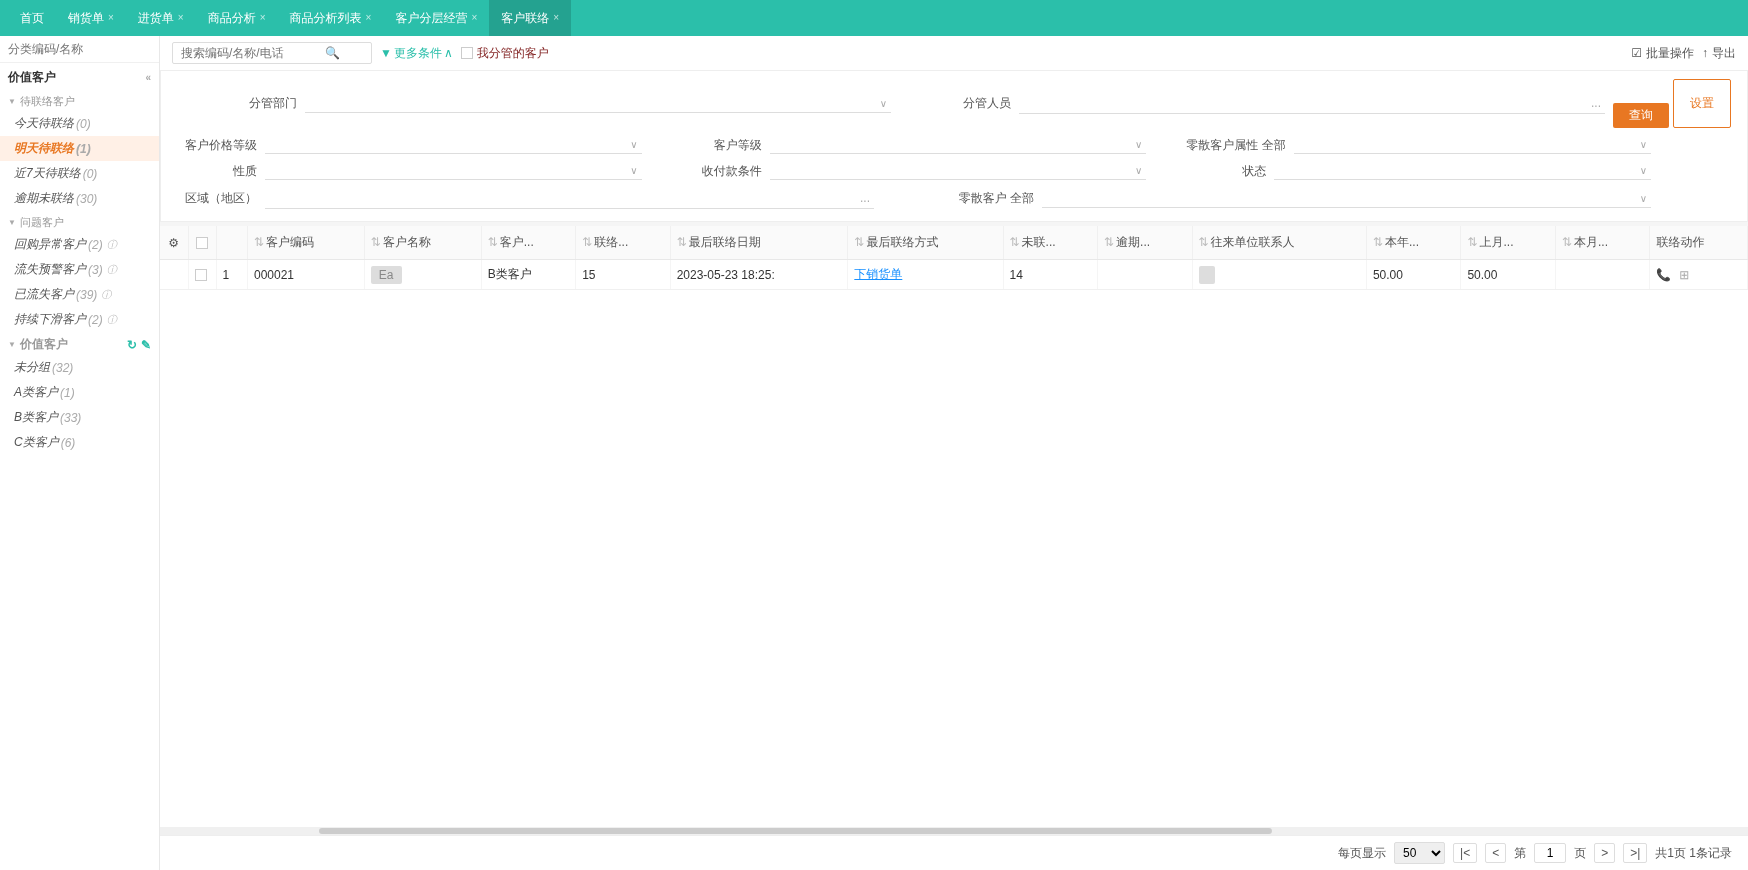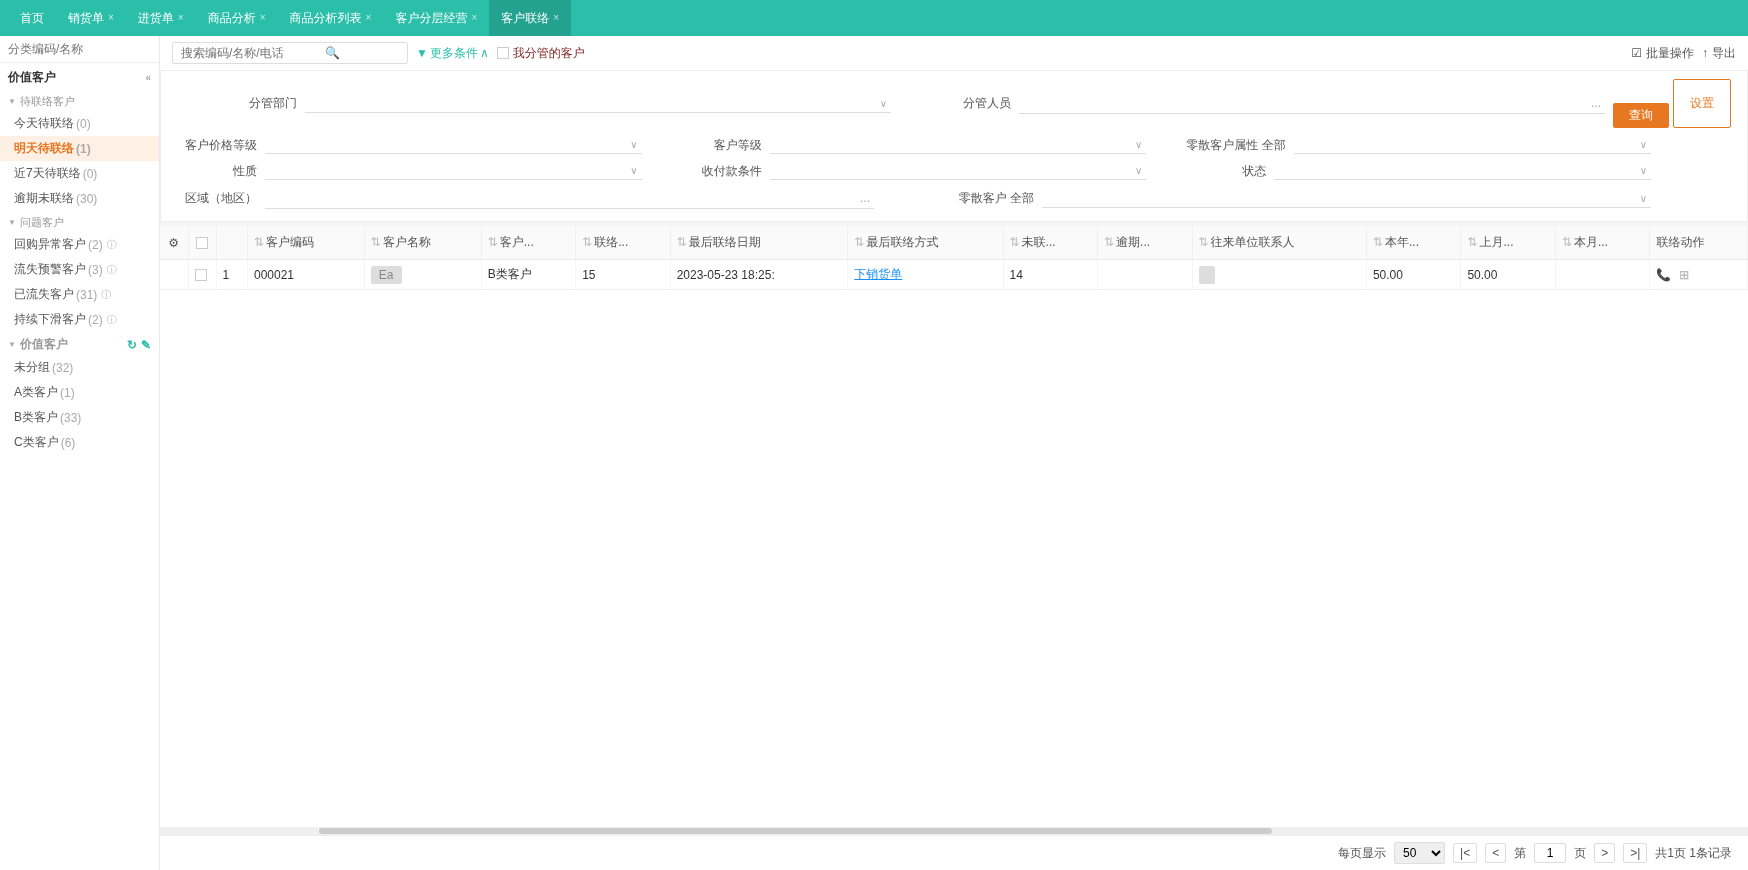--- a/index.html
+++ b/index.html
@@ -136,7 +136,7 @@
       border-radius: 2px;
       padding: 3px 8px;
       gap: 4px;
-      width: 236px;
+      width: 200px;
     }
     .filter-bar .search-box input {
       border: none;

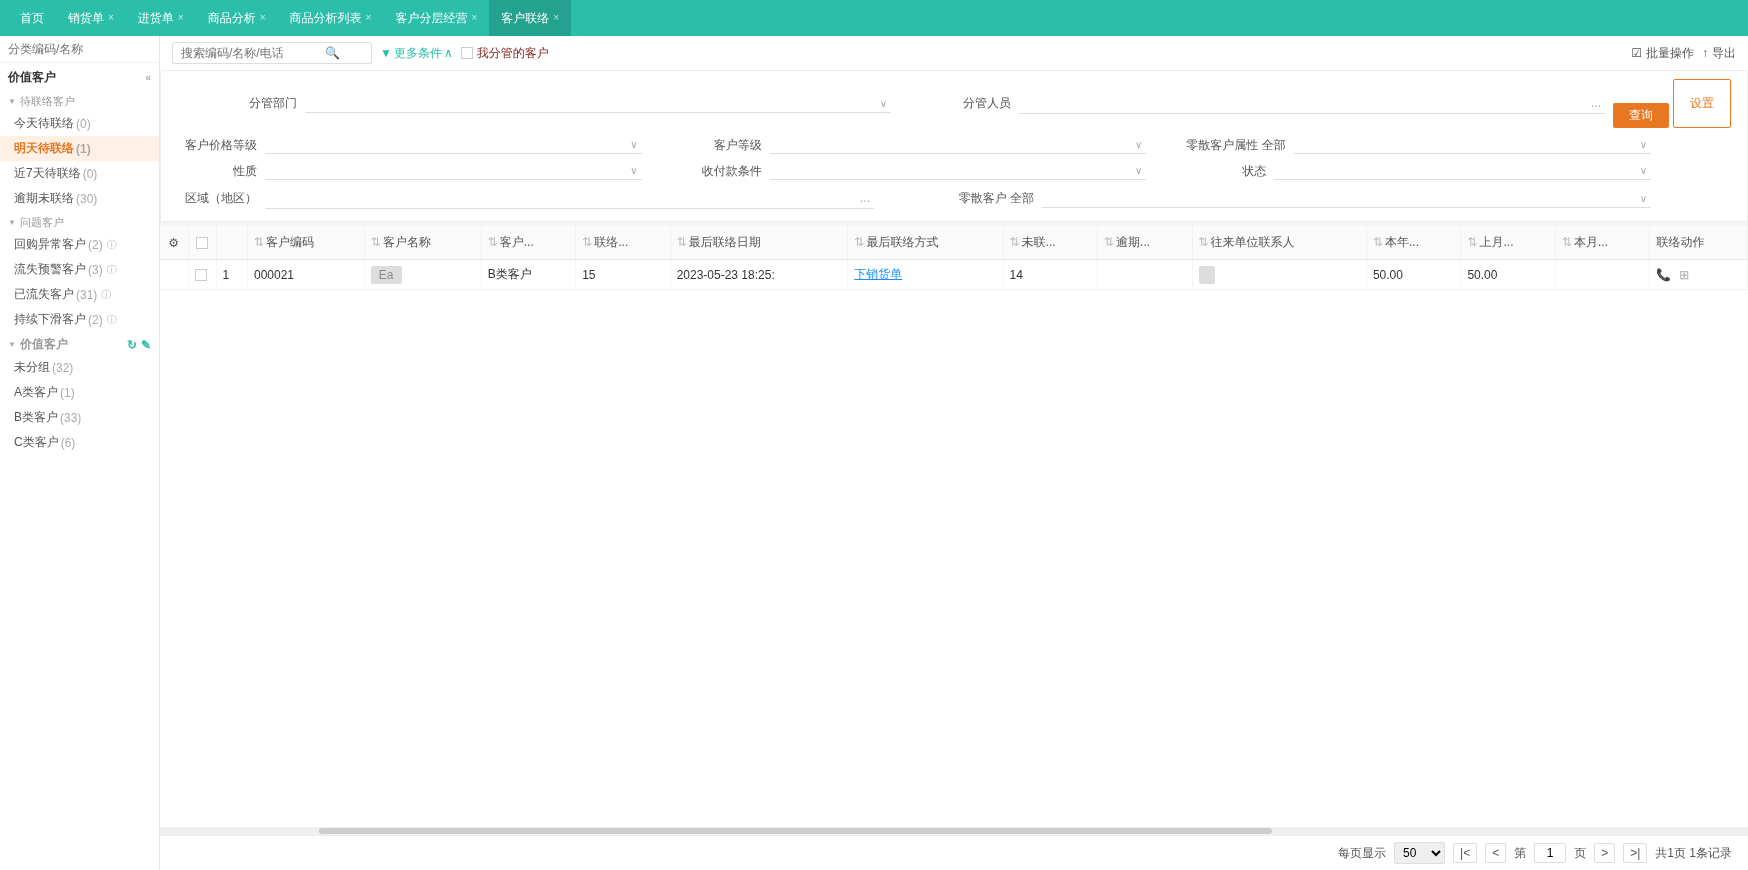--- a/index.html
+++ b/index.html
@@ -95,6 +95,7 @@
       display: flex;
       align-items: center;
       gap: 2px;
+      font-style: italic;
     }
     .sidebar-item.active { background: #fff0e6; color: #e87722; font-weight: bold; }
     .sidebar-item .count { color: #aaa; }

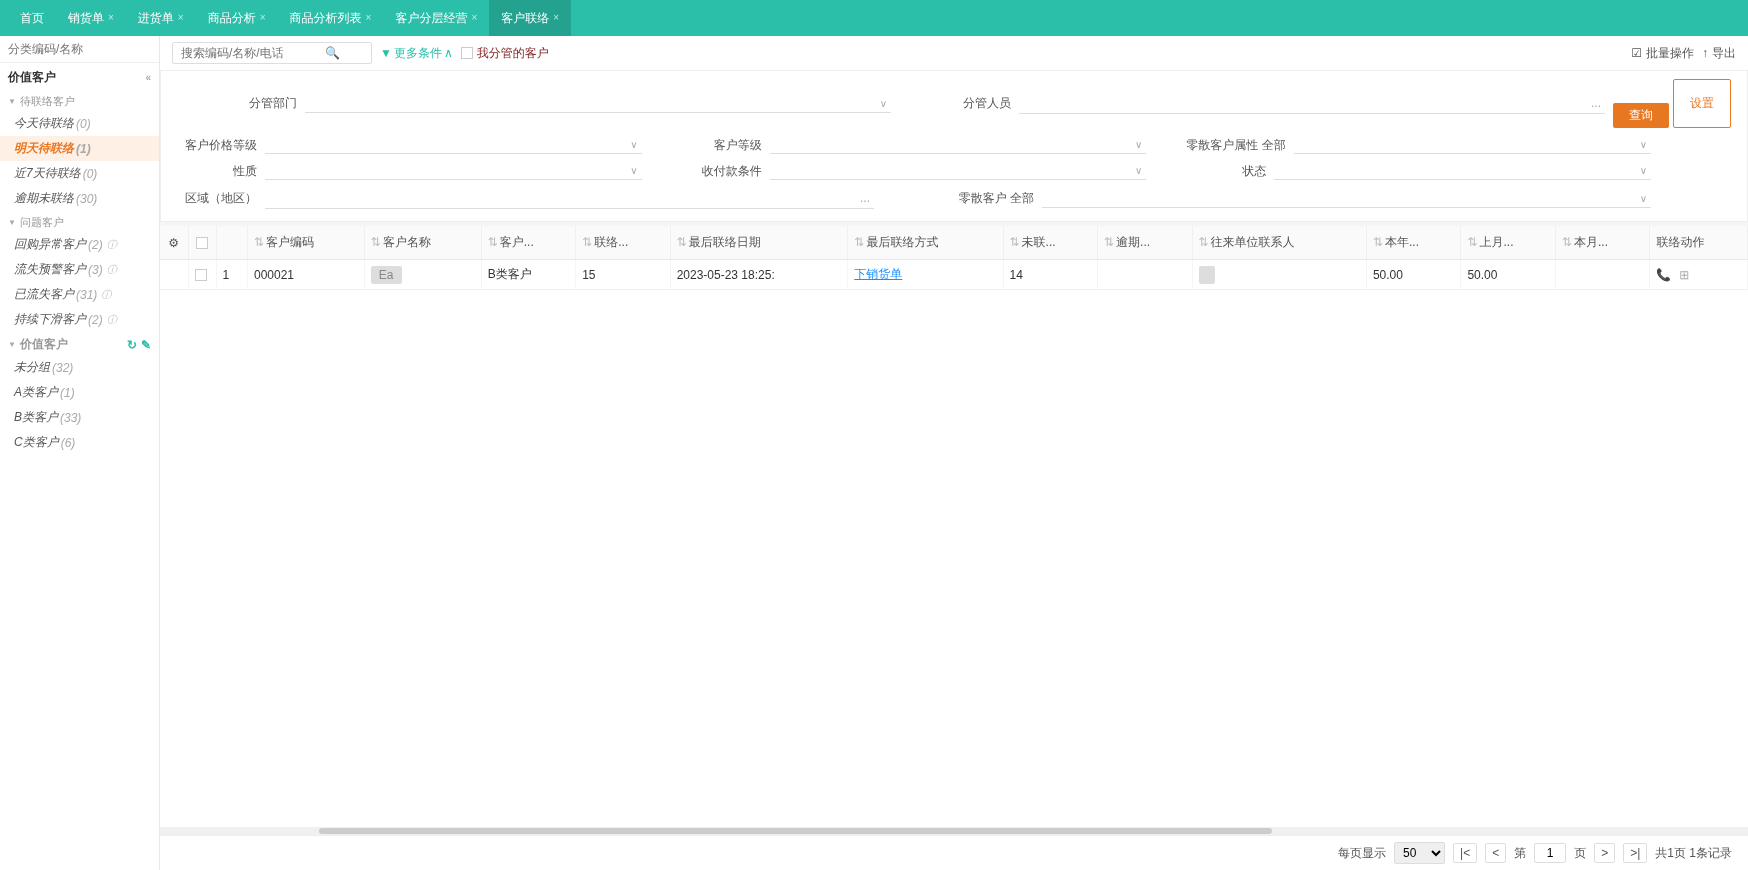--- a/index.html
+++ b/index.html
@@ -432,7 +432,7 @@
     </div>
     <div class="sidebar-item">
       <span>已流失客户</span>
-        <span class="count">(31)</span>
+        <span class="count">(39)</span>
       <span style="color:#bbb;font-size:10px;margin-left:2px;">ⓘ</span>
     </div>
     <div class="sidebar-item">

